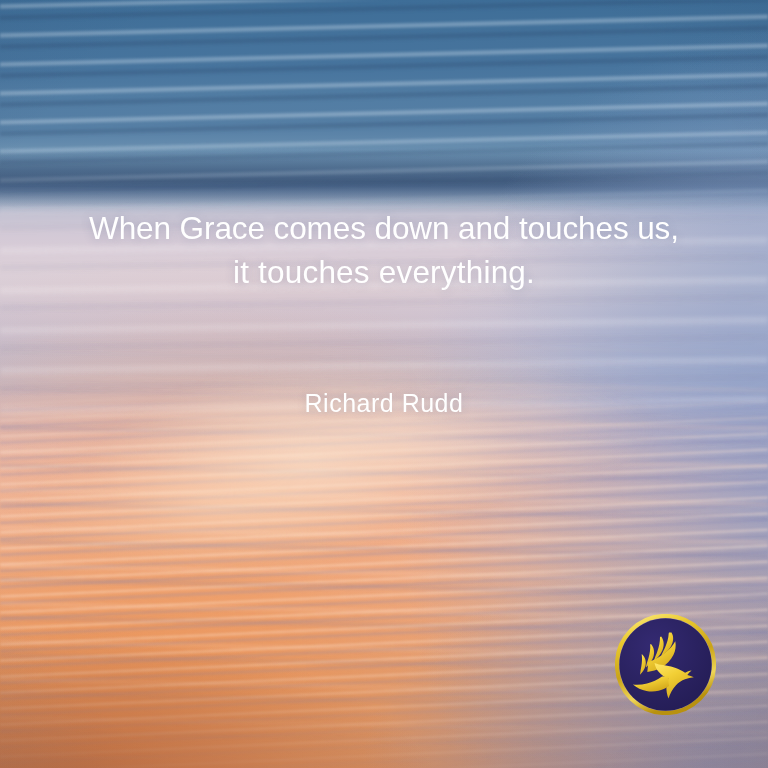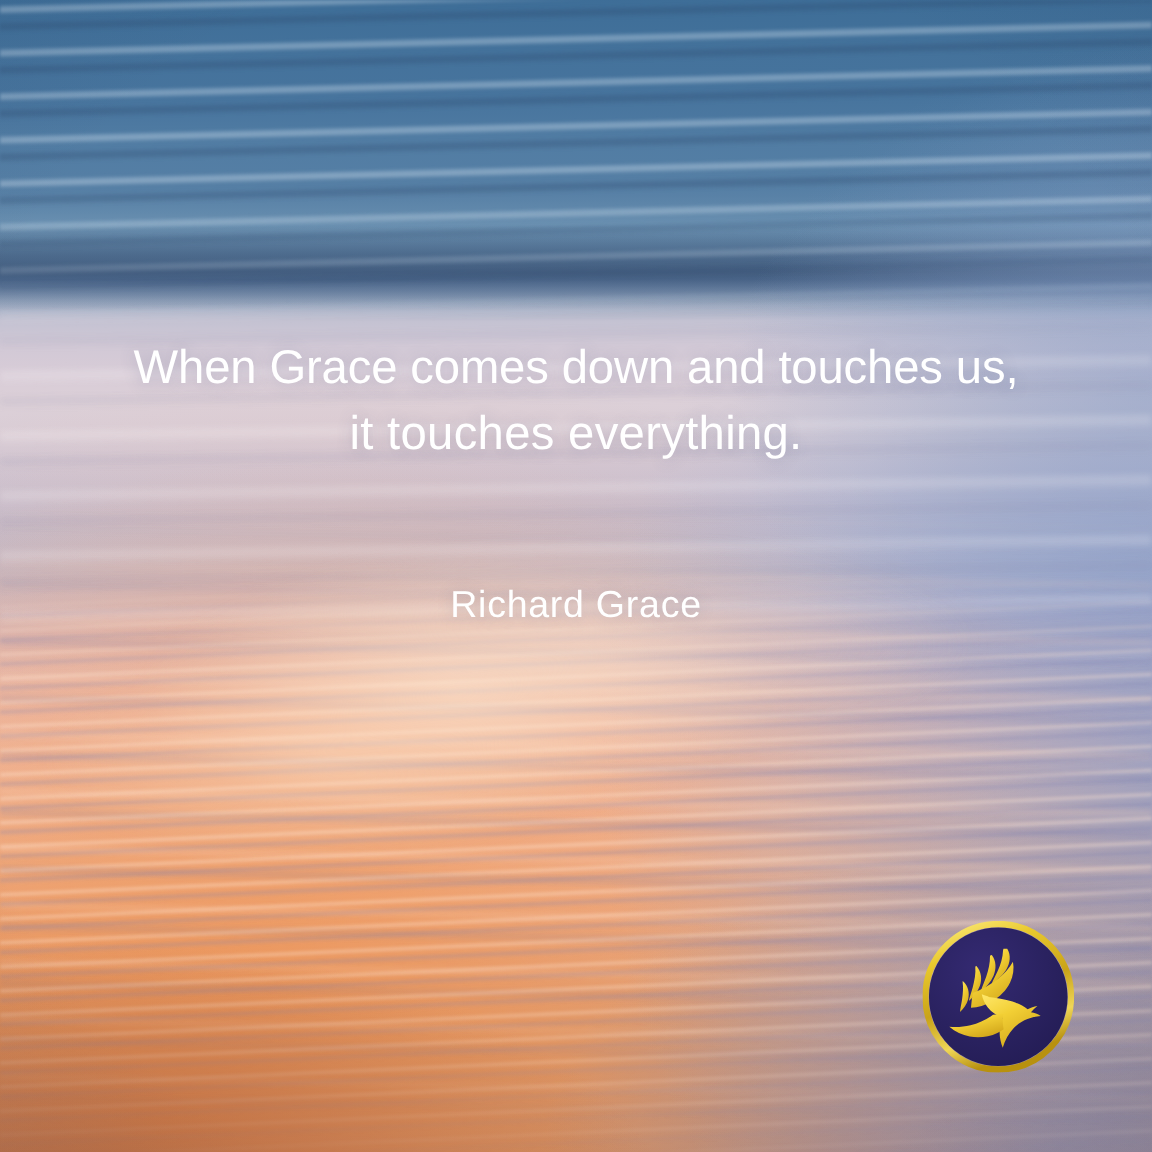--- a/index.html
+++ b/index.html
@@ -251,7 +251,7 @@
     position: absolute;
     left: 0;
     right: 0;
-    top: 222px;
+    top: 206px;
     text-align: center;
     padding: 0 35px;
     box-sizing: border-box;

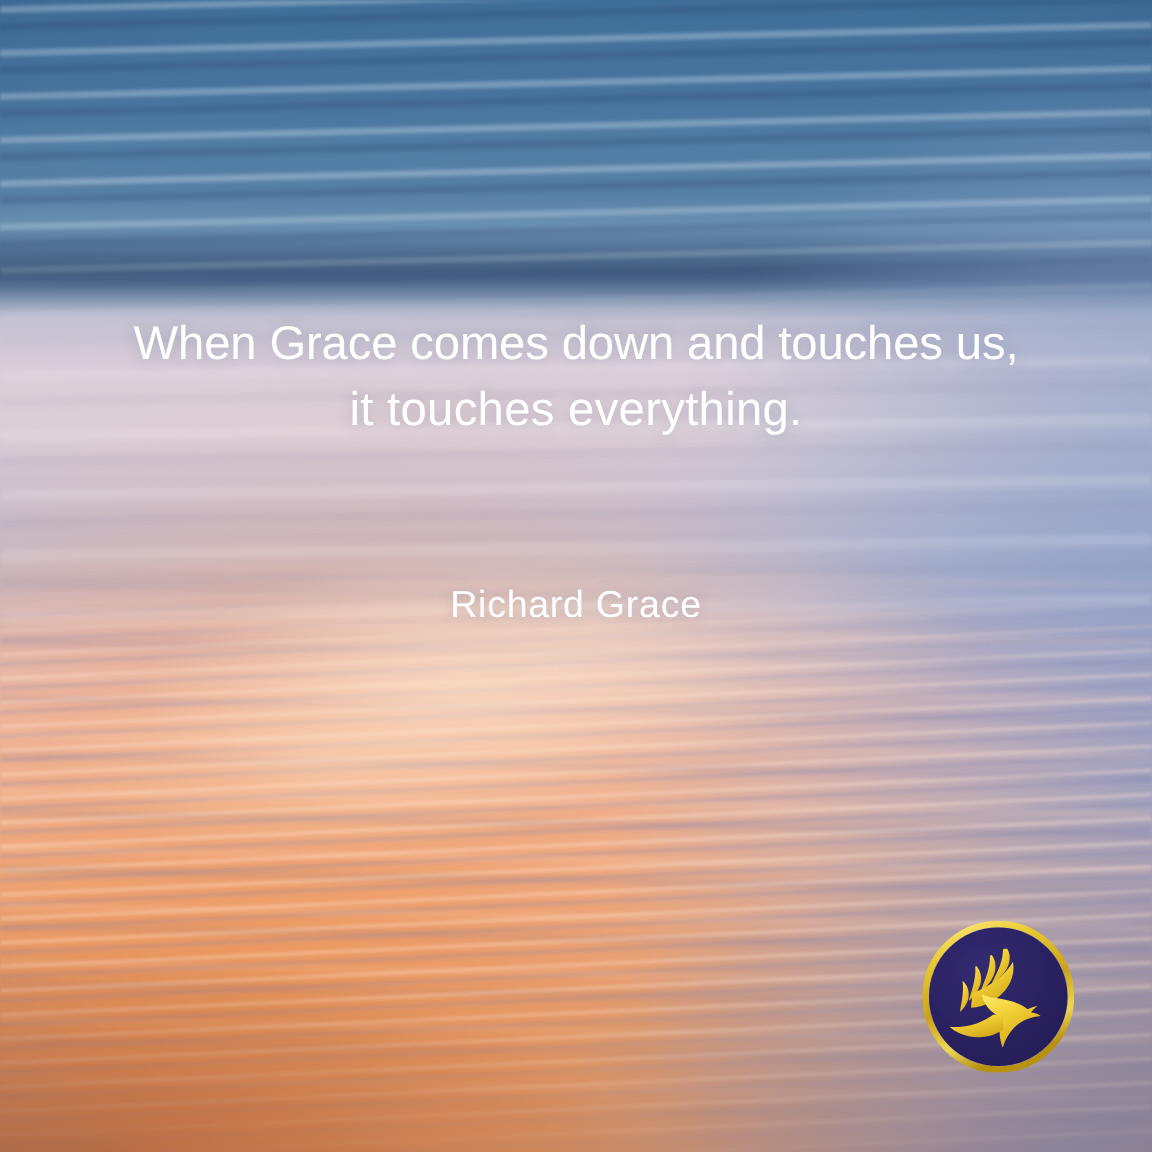--- a/index.html
+++ b/index.html
@@ -314,7 +314,7 @@
     <div class="quote-line l2">it touches everything.</div>
   </div>
 
-  <div class="author">Richard Grace</div>
+  <div class="author">Richard Rudd</div>
 
   <div class="badge">
     <svg viewBox="0 0 101 101" xmlns="http://www.w3.org/2000/svg">

